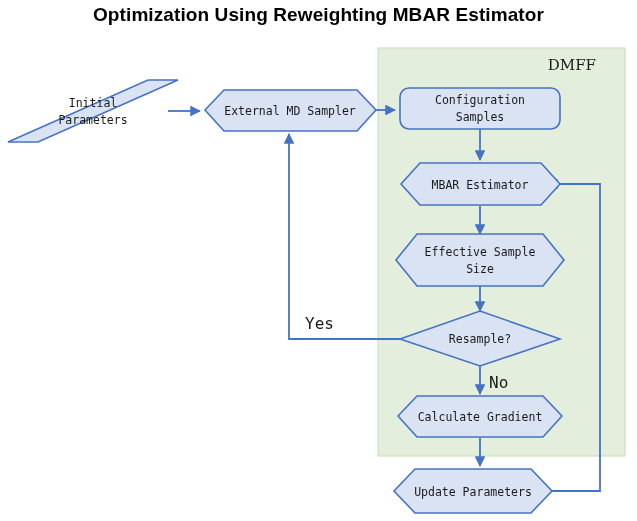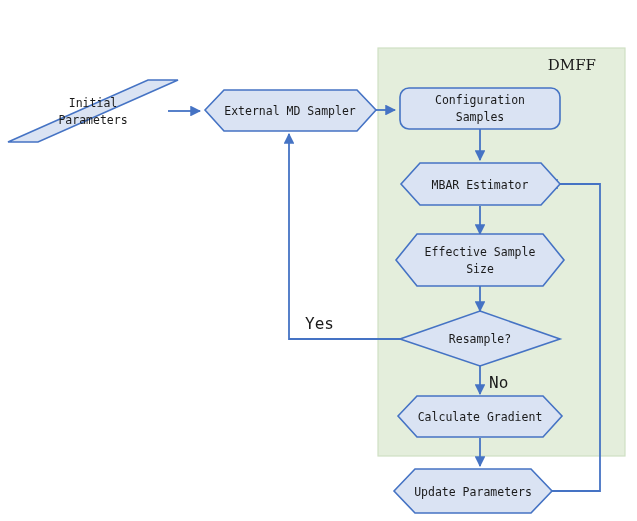--- a/index.html
+++ b/index.html
@@ -73,6 +73,7 @@
 
 <div id="canvas">
 
+  <div id="title">Optimization Using Reweighting MBAR Estimator</div>
 
   <svg id="diagram-svg" viewBox="0 0 637 521">
     <defs>

